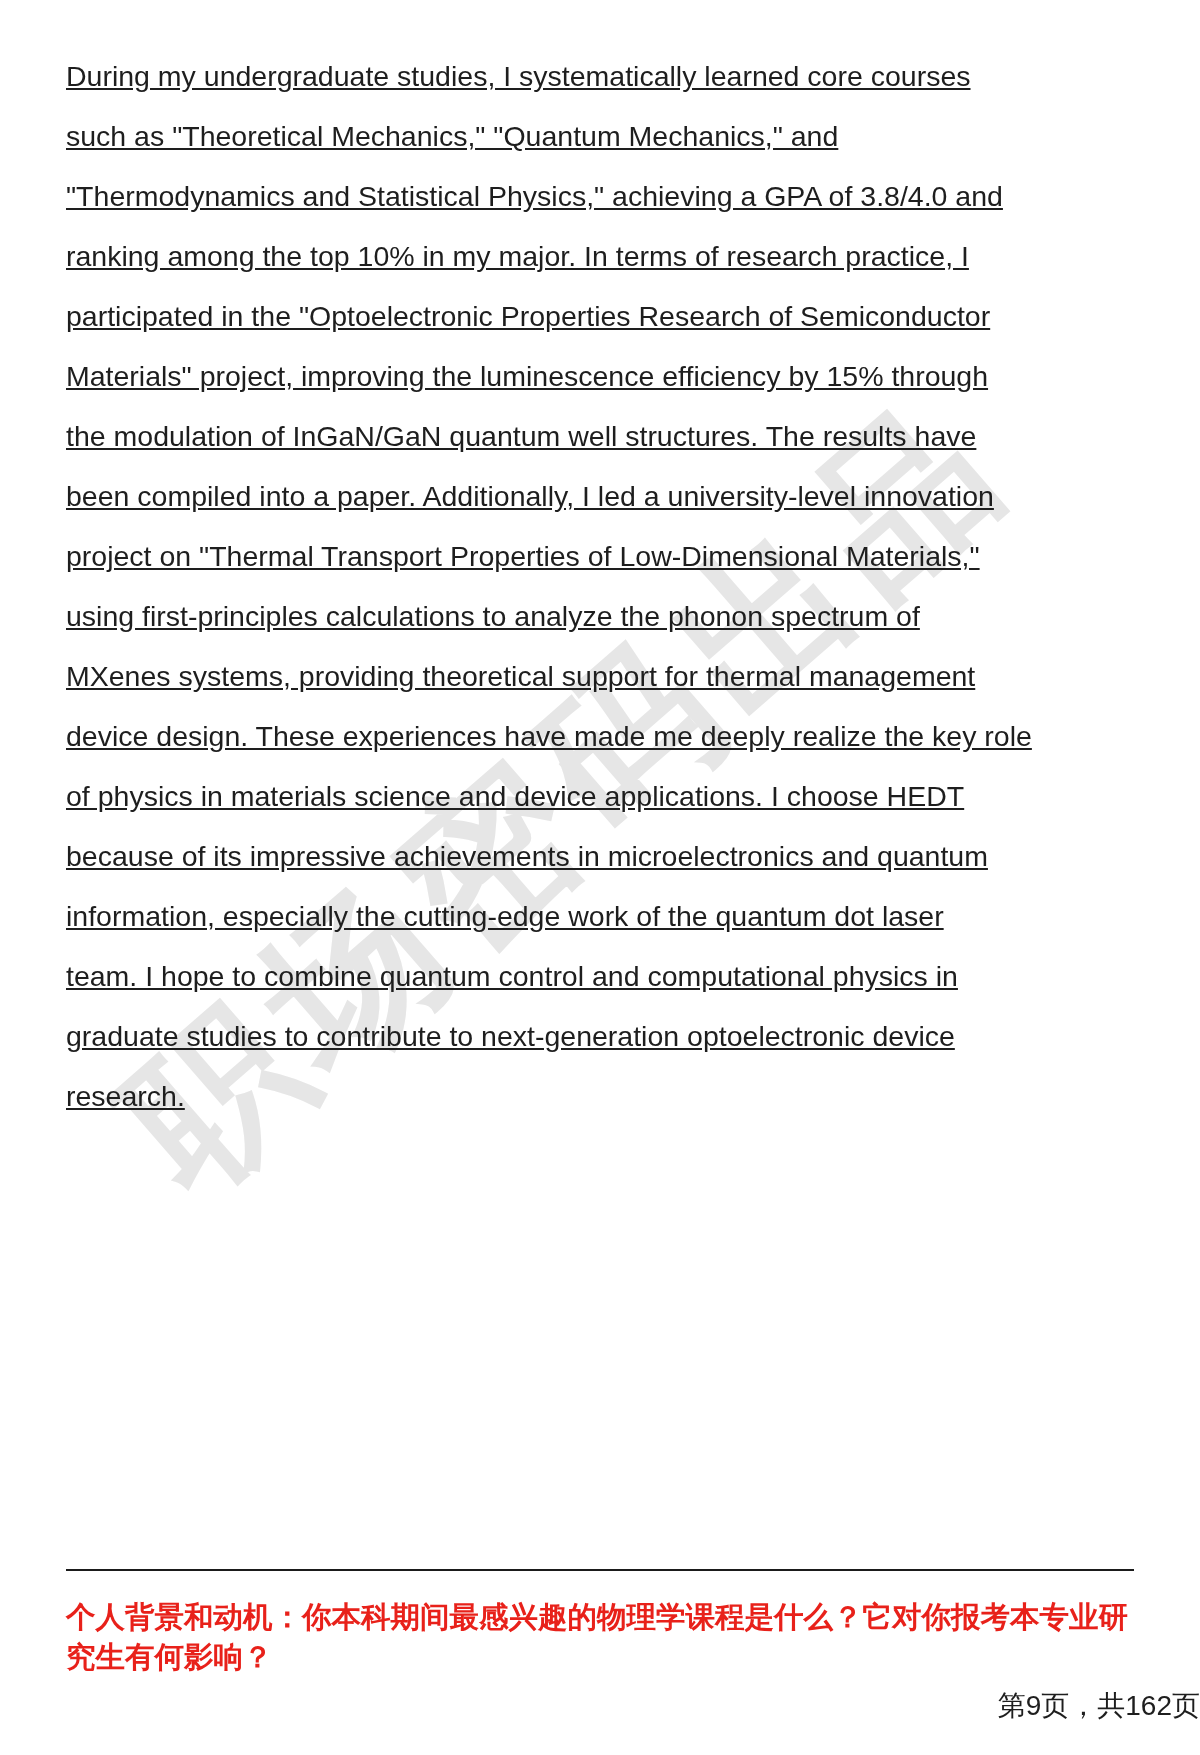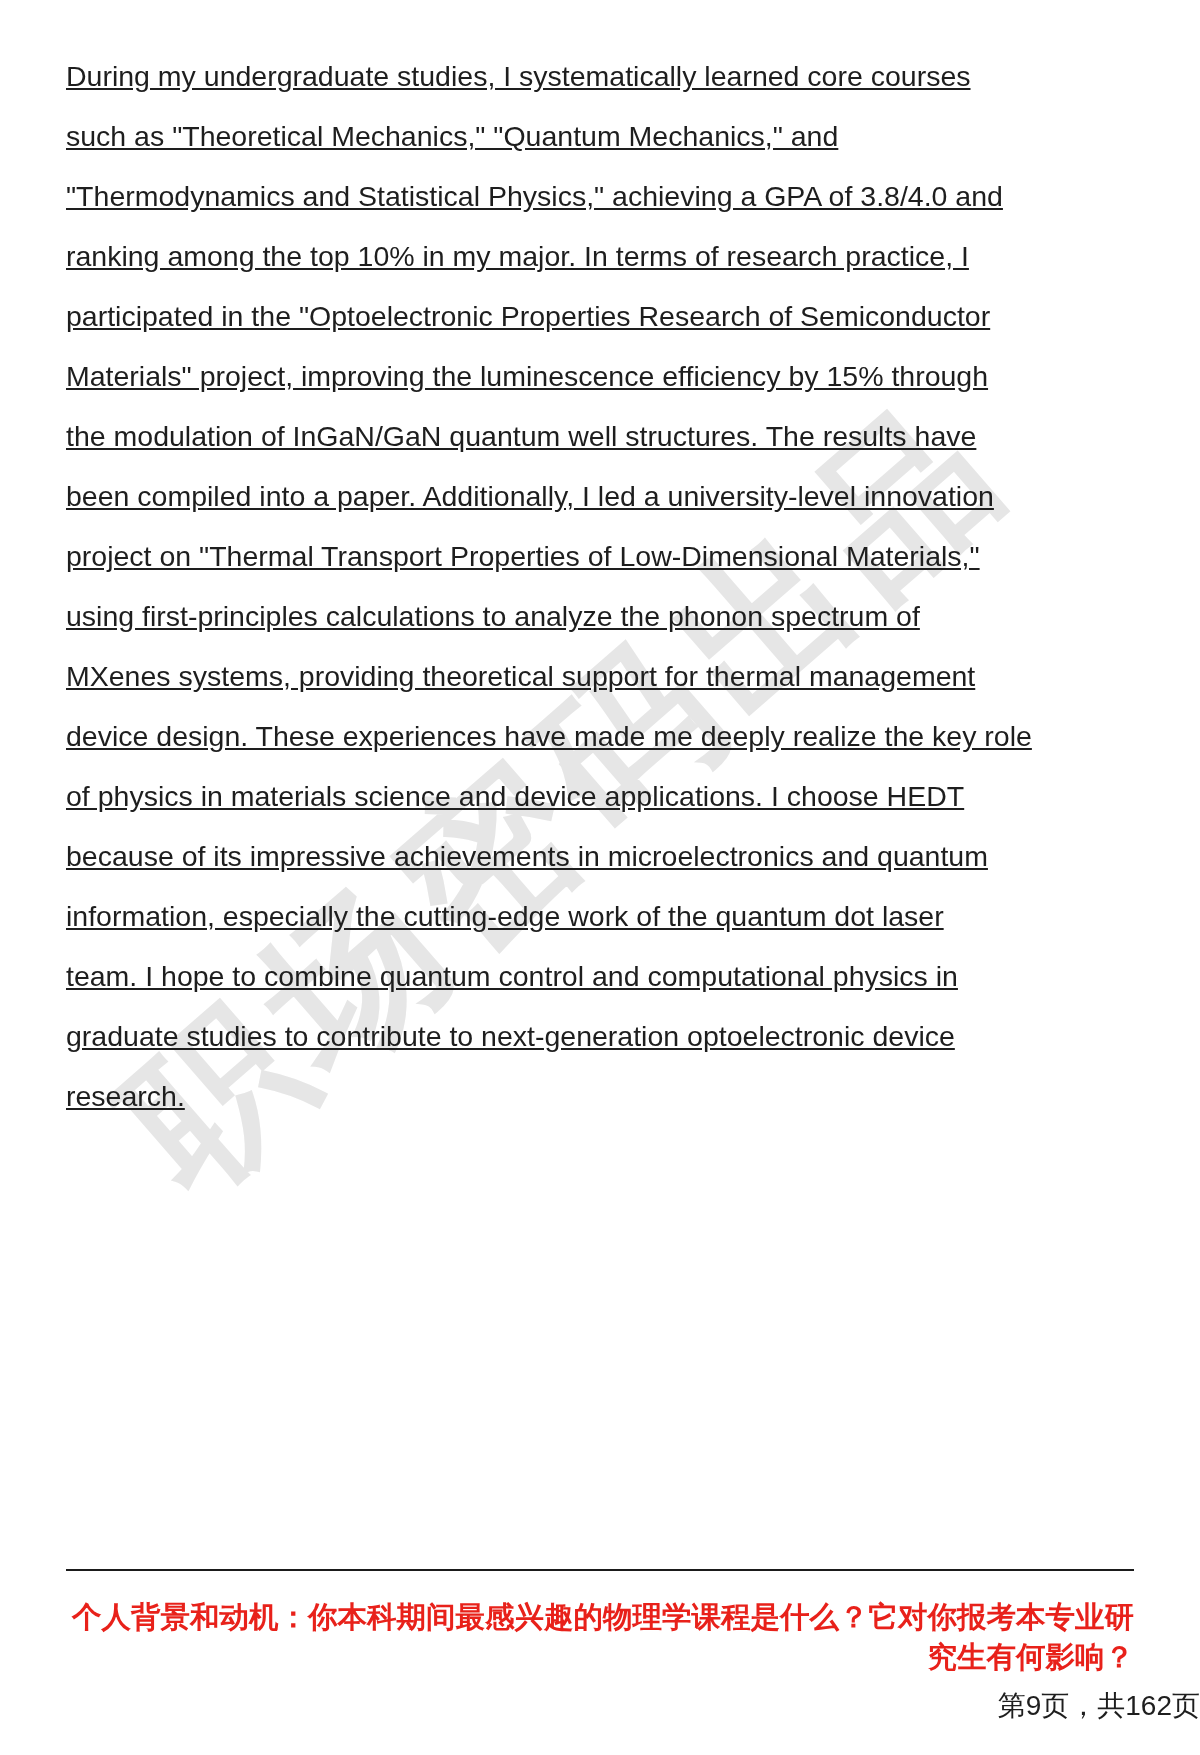--- a/index.html
+++ b/index.html
@@ -77,7 +77,6 @@
     font-weight: bold;
     color: var(--accent-red, #e8211a);
     z-index: 1;
-    text-align: right;
   }
   .footer {
     position: absolute;

